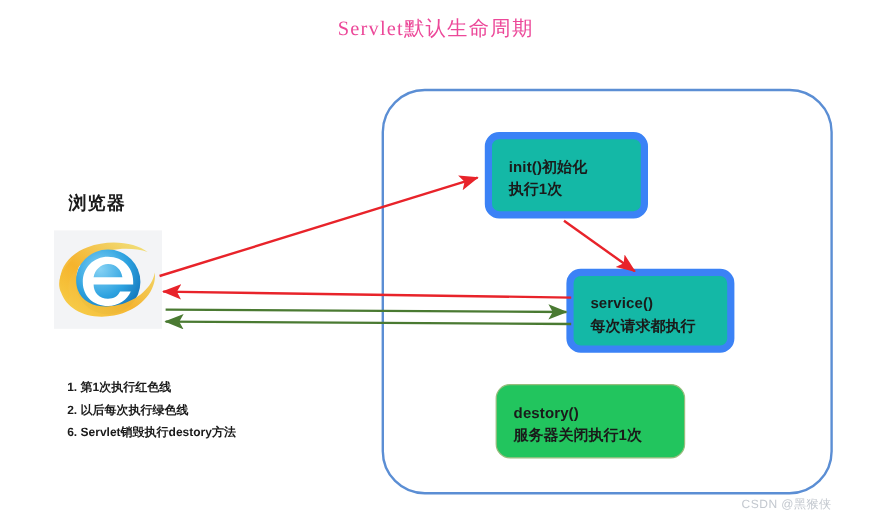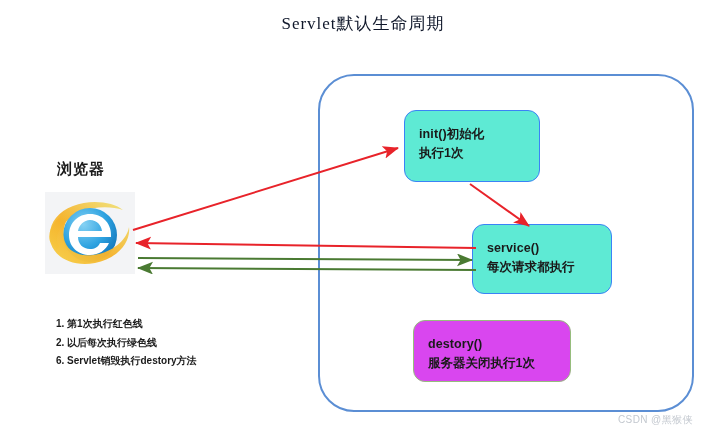--- a/index.html
+++ b/index.html
@@ -26,7 +26,7 @@
     font-family: "Liberation Serif", "DejaVu Serif", serif;
     font-size: 17px;
     letter-spacing: 1px;
-    color: #0f172a;
+    color: #ec4899;
     white-space: nowrap;
   }
 

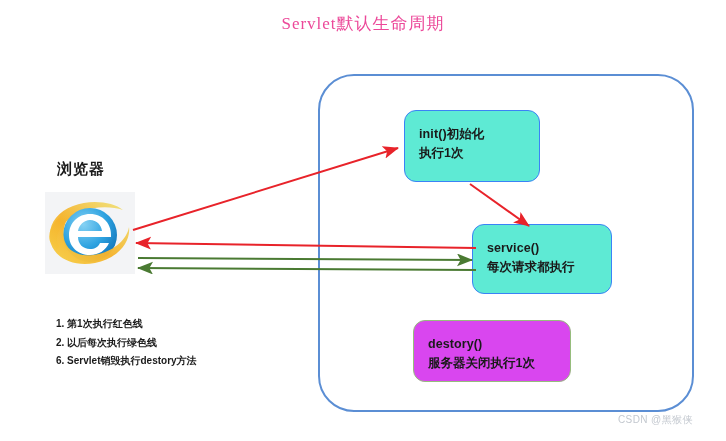--- a/index.html
+++ b/index.html
@@ -82,8 +82,8 @@
     font-weight: bold;
   }
   .node-orange {
-    background: #5eead4;
-    border: 1px solid #3b82f6;
+    background: #14b8a6;
+    border: 6px solid #3b82f6;
   }
   .node-green {
     background: #d946ef;

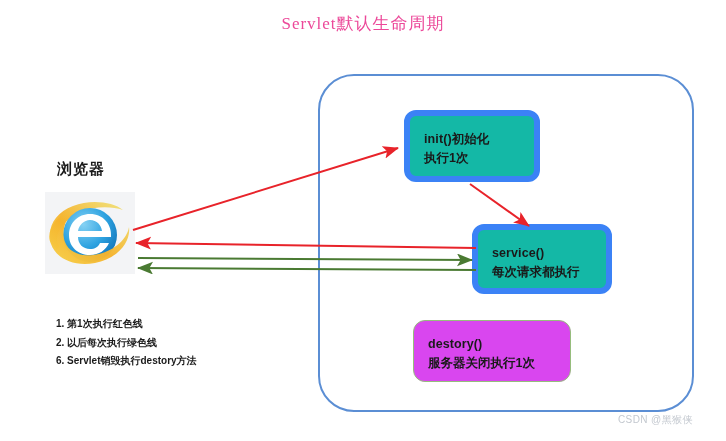--- a/index.html
+++ b/index.html
@@ -86,7 +86,7 @@
     border: 6px solid #3b82f6;
   }
   .node-green {
-    background: #d946ef;
+    background: #22c55e;
     border: 1px solid #96bd7c;
   }
   #node-init   { left: 404px; top: 110px; width: 136px; height: 72px; }

